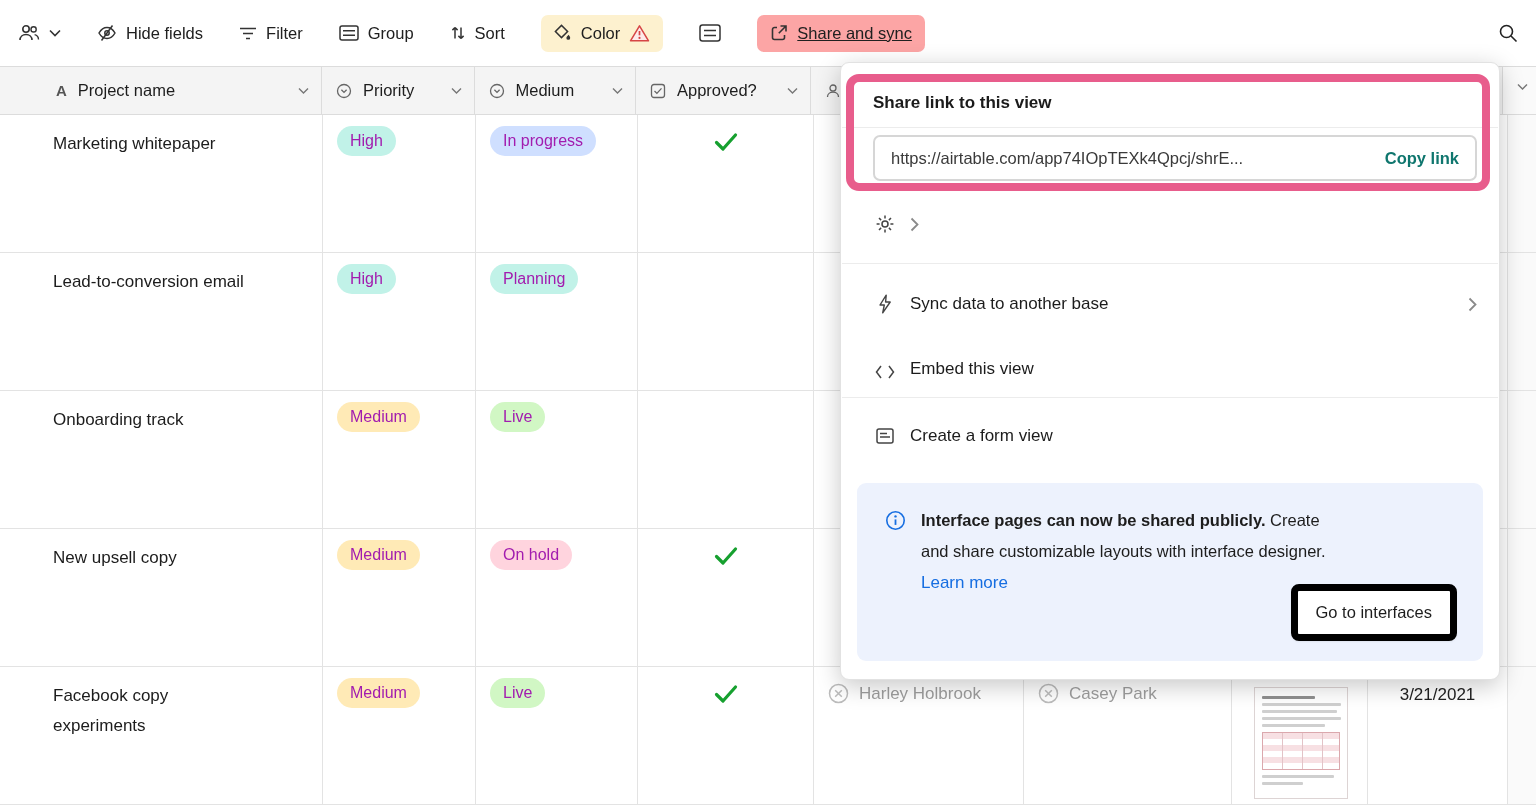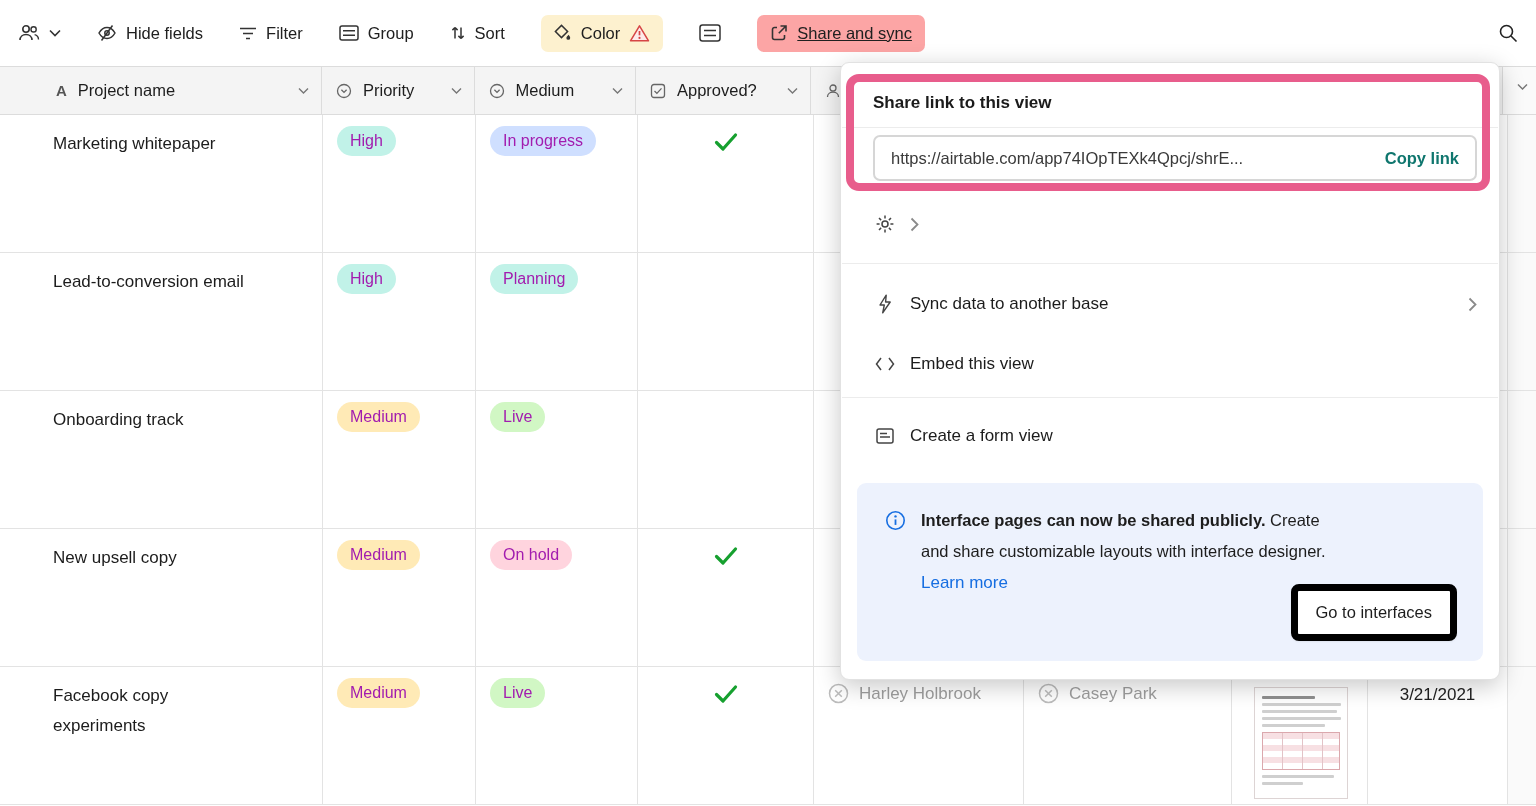--- a/index.html
+++ b/index.html
@@ -99,7 +99,7 @@
   }
   .prow .pic { width: 24px; margin-right: 13px; display: flex; justify-content: center; }
   .prow .plabel { flex: 1; }
-  .prow.r1 { top: 138px; } .prow.r2 { top: 218px; } .prow.r3 { top: 278px; } .prow.r4 { top: 350px; }
+  .prow.r1 { top: 138px; } .prow.r2 { top: 218px; } .prow.r3 { top: 270px; align-items: flex-end; } .prow.r4 { top: 350px; }
 
   .banner {
     position: absolute; left: 16px; right: 16px; top: 420px; height: 178px;

